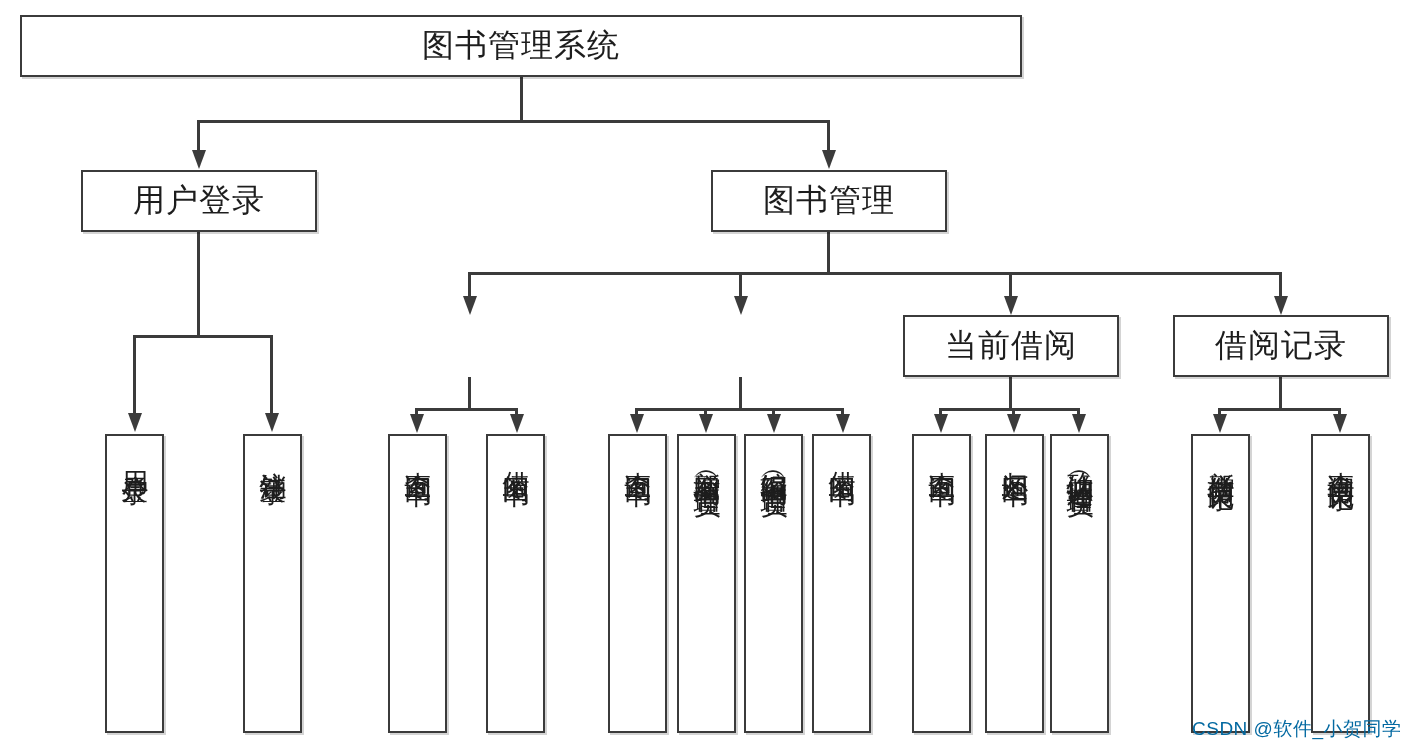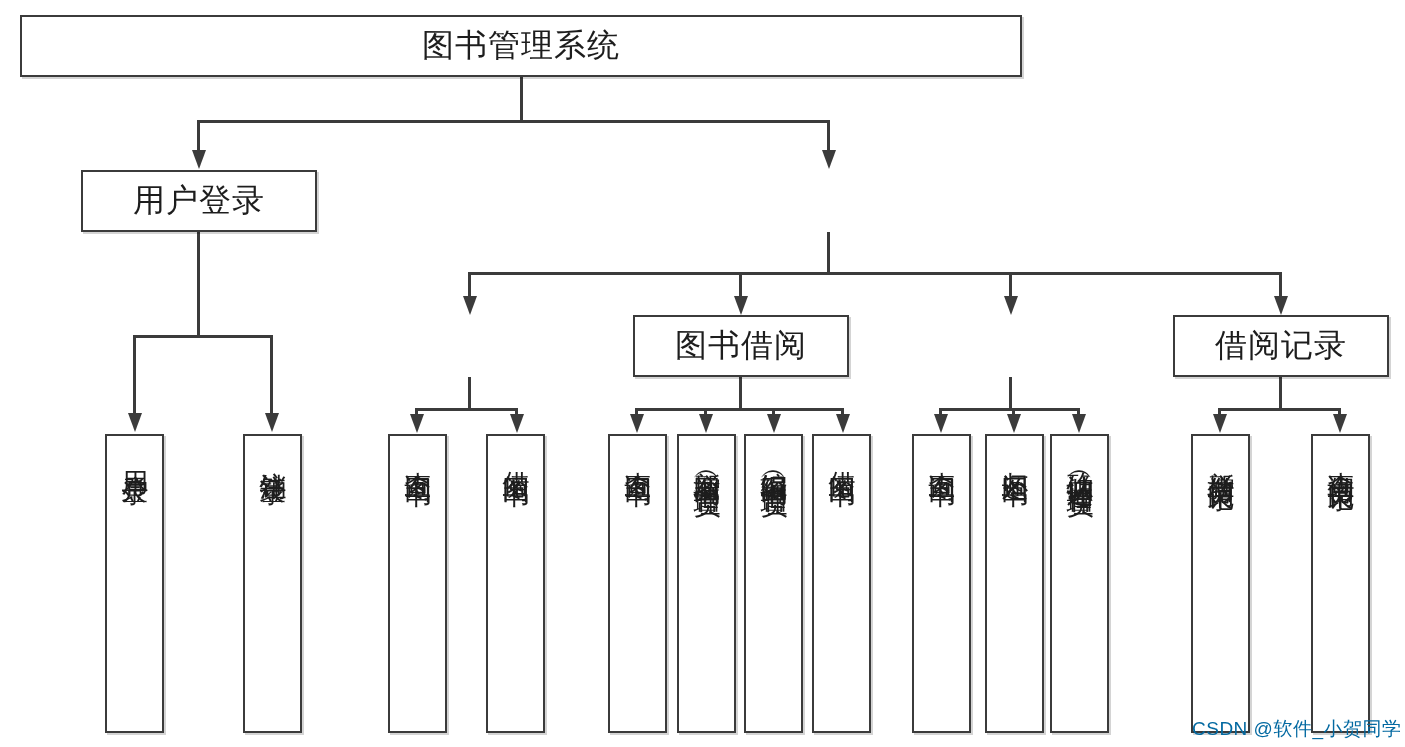--- a/index.html
+++ b/index.html
@@ -148,6 +148,9 @@
   <div class="node horiz" style="left:81px; top:170px; width:236px; height:62px;">
     <span class="lbl">用户登录</span>
   </div>
+  <div class="node horiz" style="left:711px; top:170px; width:236px; height:62px;">
+    <span class="lbl">图书管理</span>
+  </div>
 
   <div class="node horiz" style="left:633px; top:315px; width:216px; height:62px;">
     <span class="lbl">图书借阅</span>

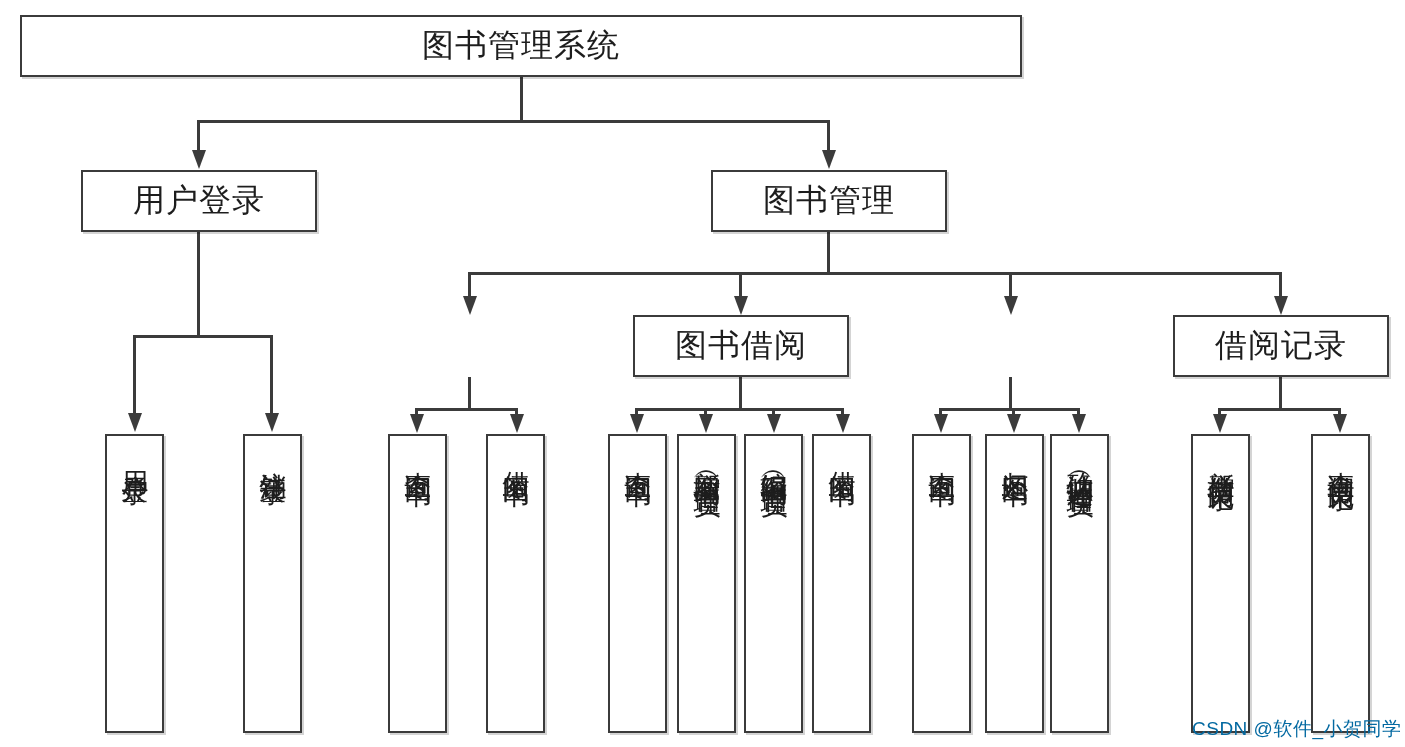--- a/index.html
+++ b/index.html
@@ -152,9 +152,6 @@
     <span class="lbl">图书管理</span>
   </div>
 
-  <div class="node horiz" style="left:633px; top:315px; width:216px; height:62px;">
-    <span class="lbl">图书借阅</span>
-  </div>
   <div class="node horiz" style="left:1173px; top:315px; width:216px; height:62px;">
     <span class="lbl">借阅记录</span>
   </div>

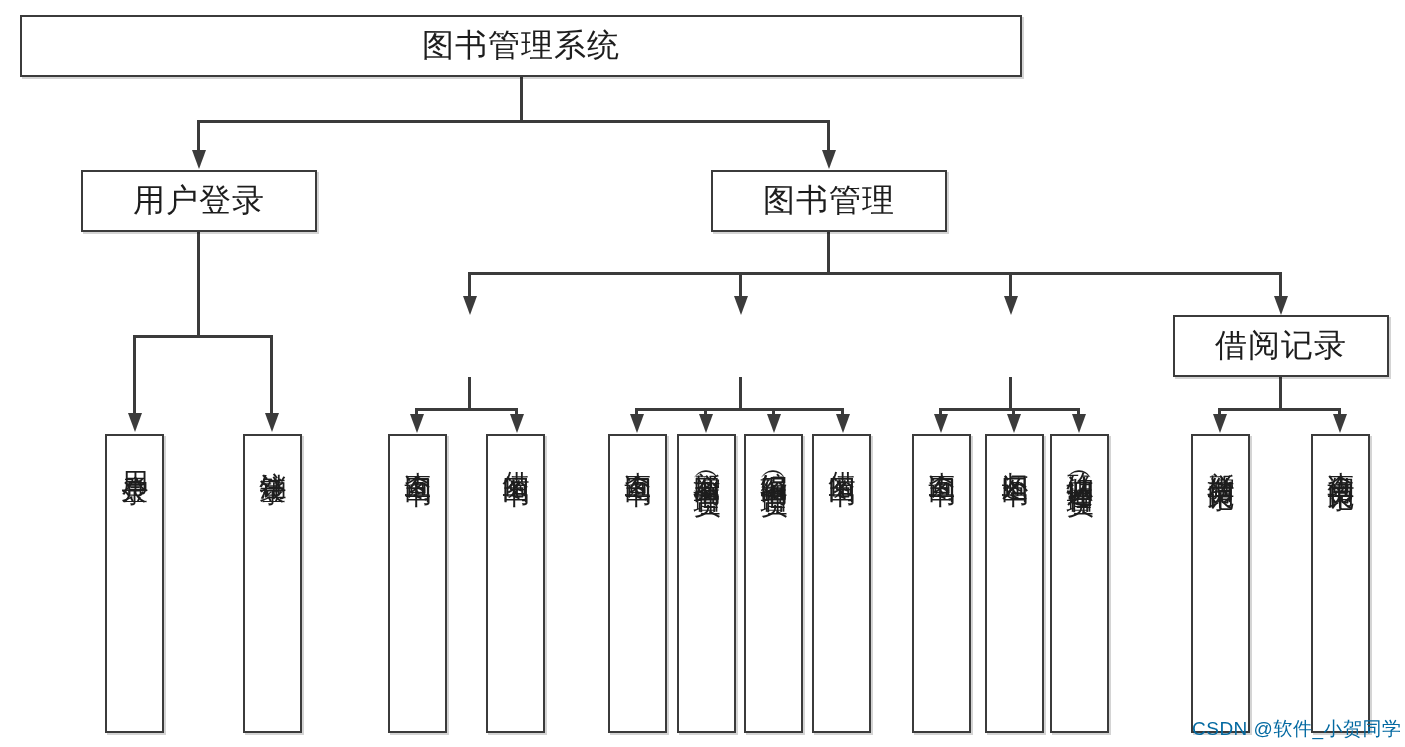--- a/index.html
+++ b/index.html
@@ -152,6 +152,9 @@
     <span class="lbl">图书管理</span>
   </div>
 
+  <div class="node horiz" style="left:903px; top:315px; width:216px; height:62px;">
+    <span class="lbl">当前借阅</span>
+  </div>
   <div class="node horiz" style="left:1173px; top:315px; width:216px; height:62px;">
     <span class="lbl">借阅记录</span>
   </div>

